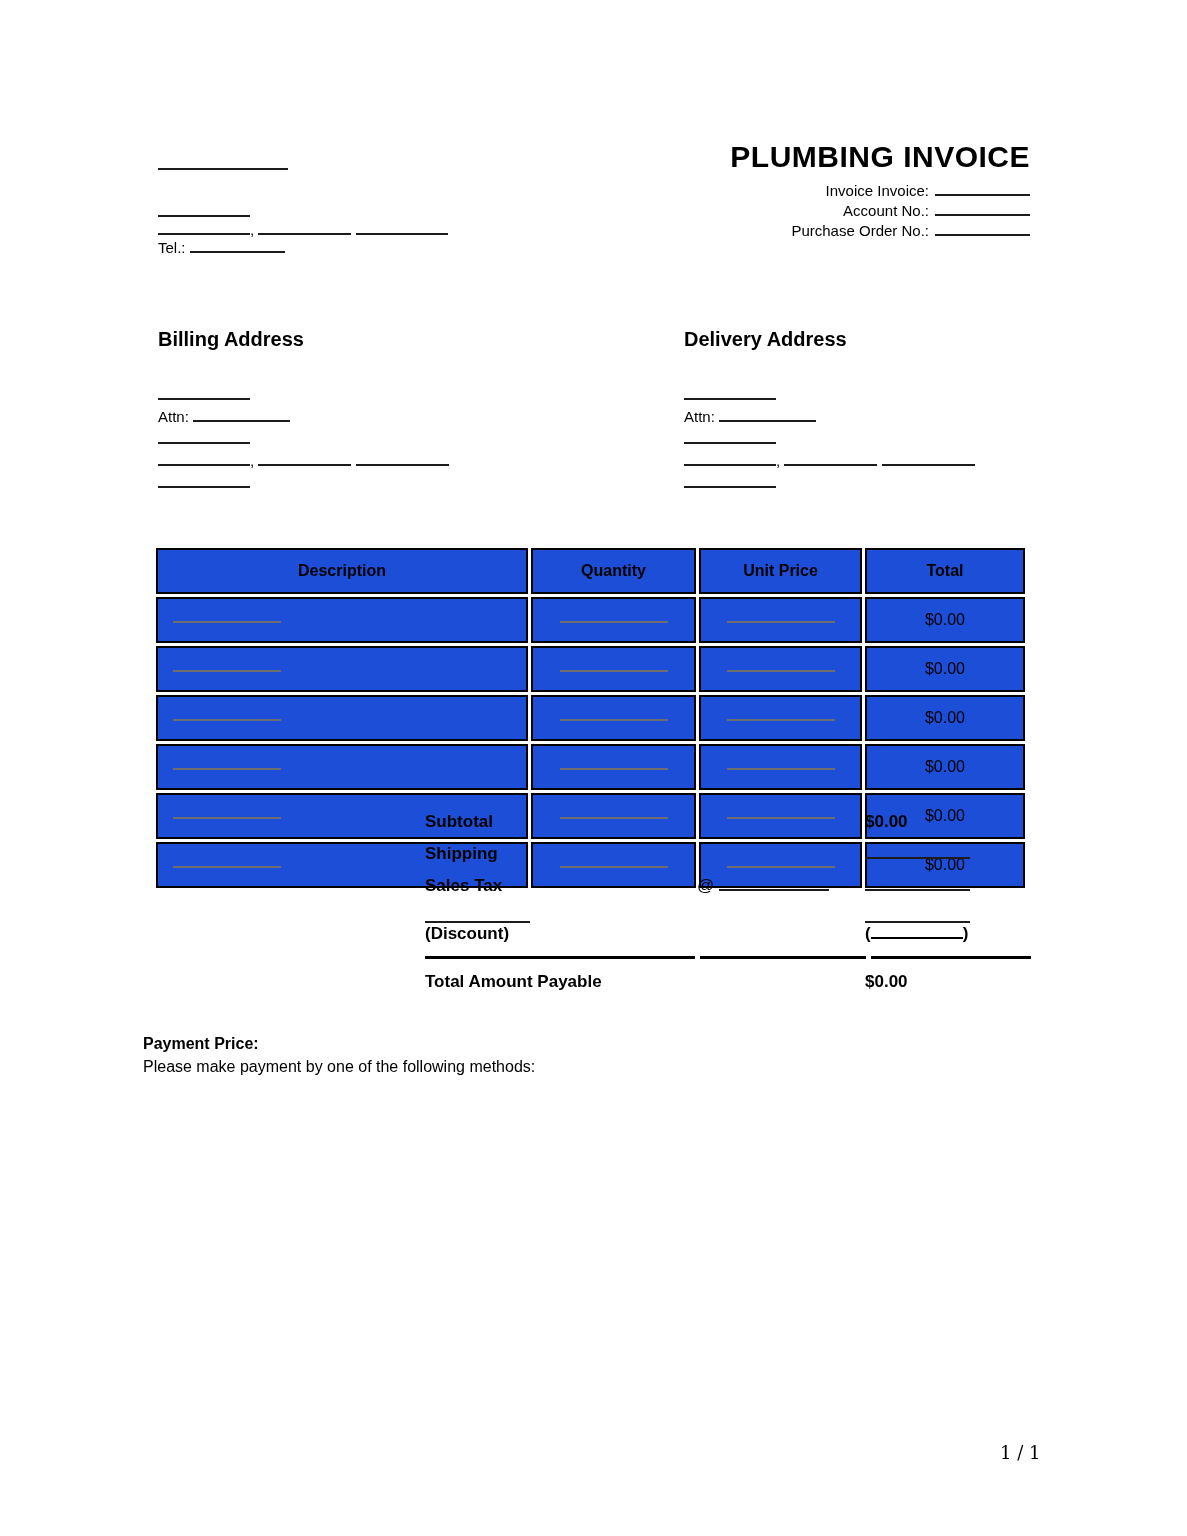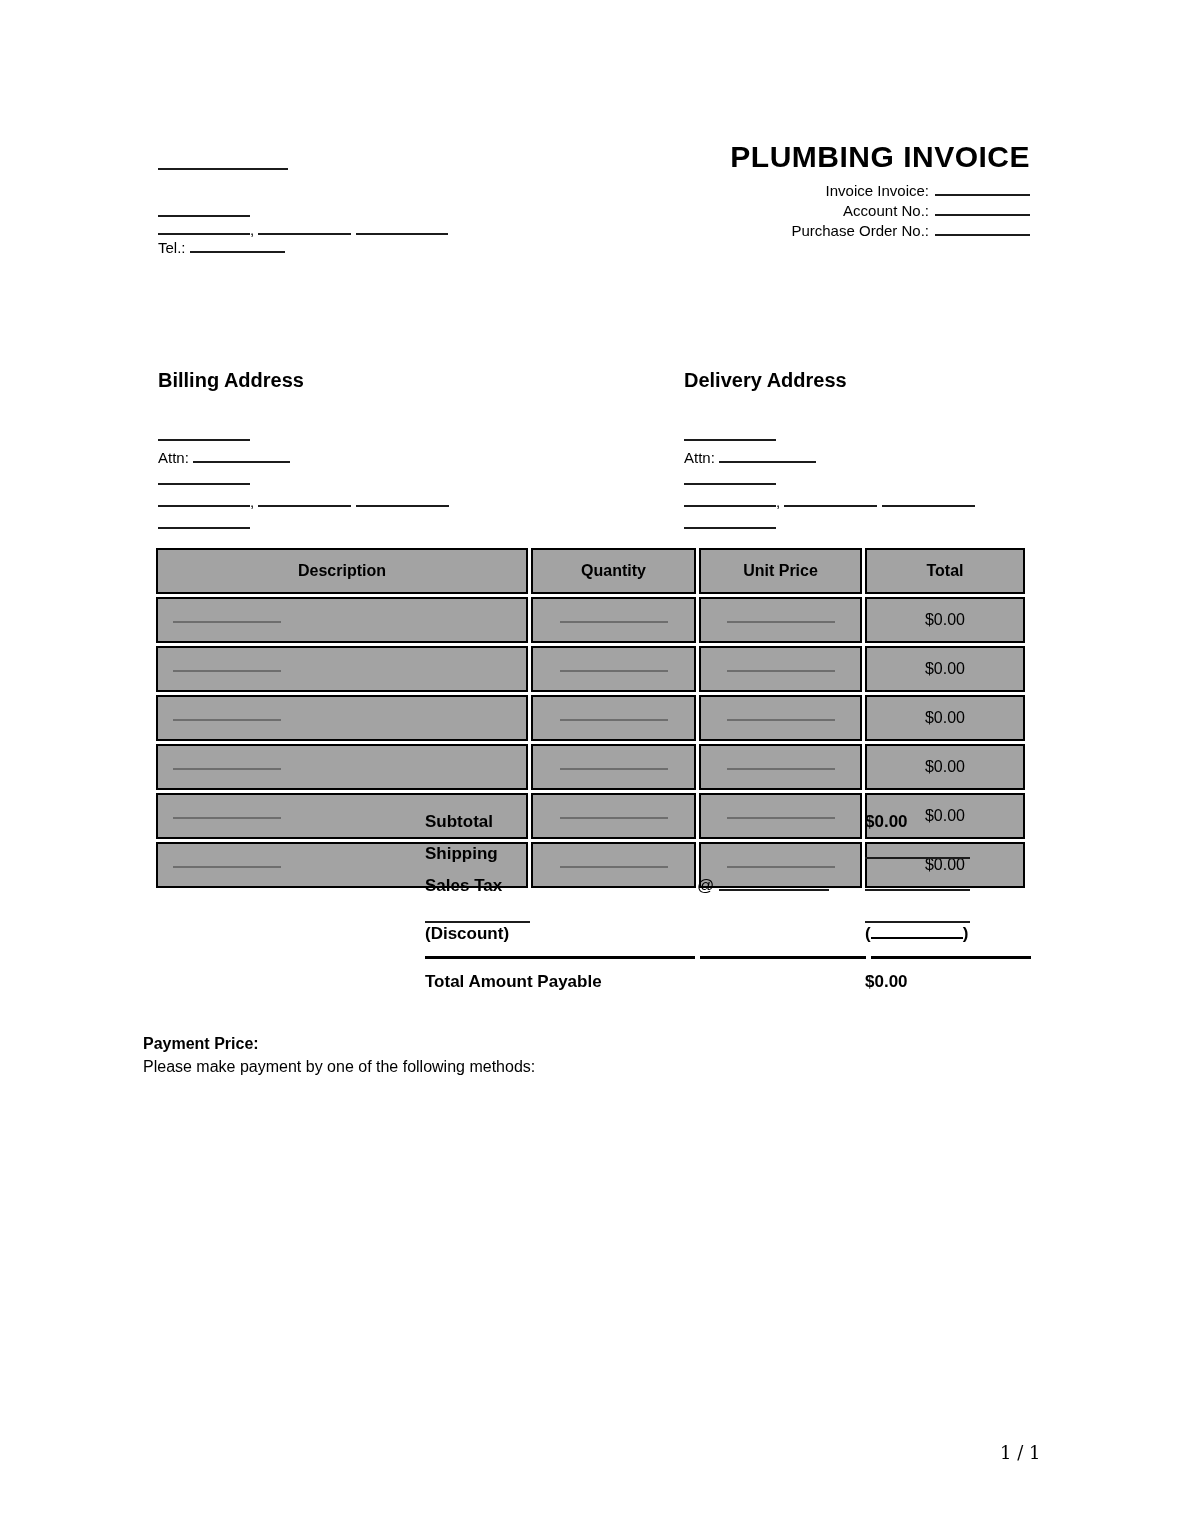--- a/index.html
+++ b/index.html
@@ -50,7 +50,7 @@
   .meta-line .blank { margin-left: 6px; }
 
   
-  .address { position: absolute; top: 328px; width: 440px; font-size: 15px; margin-top: 41px; }
+  .address { position: absolute; top: 328px; width: 440px; font-size: 15px; }
   .address.billing  { left: 158px; }
   .address.delivery { left: 684px; }
   .address h2 { margin: 0 0 33px 0; font-size: 20px; font-weight: bold; }

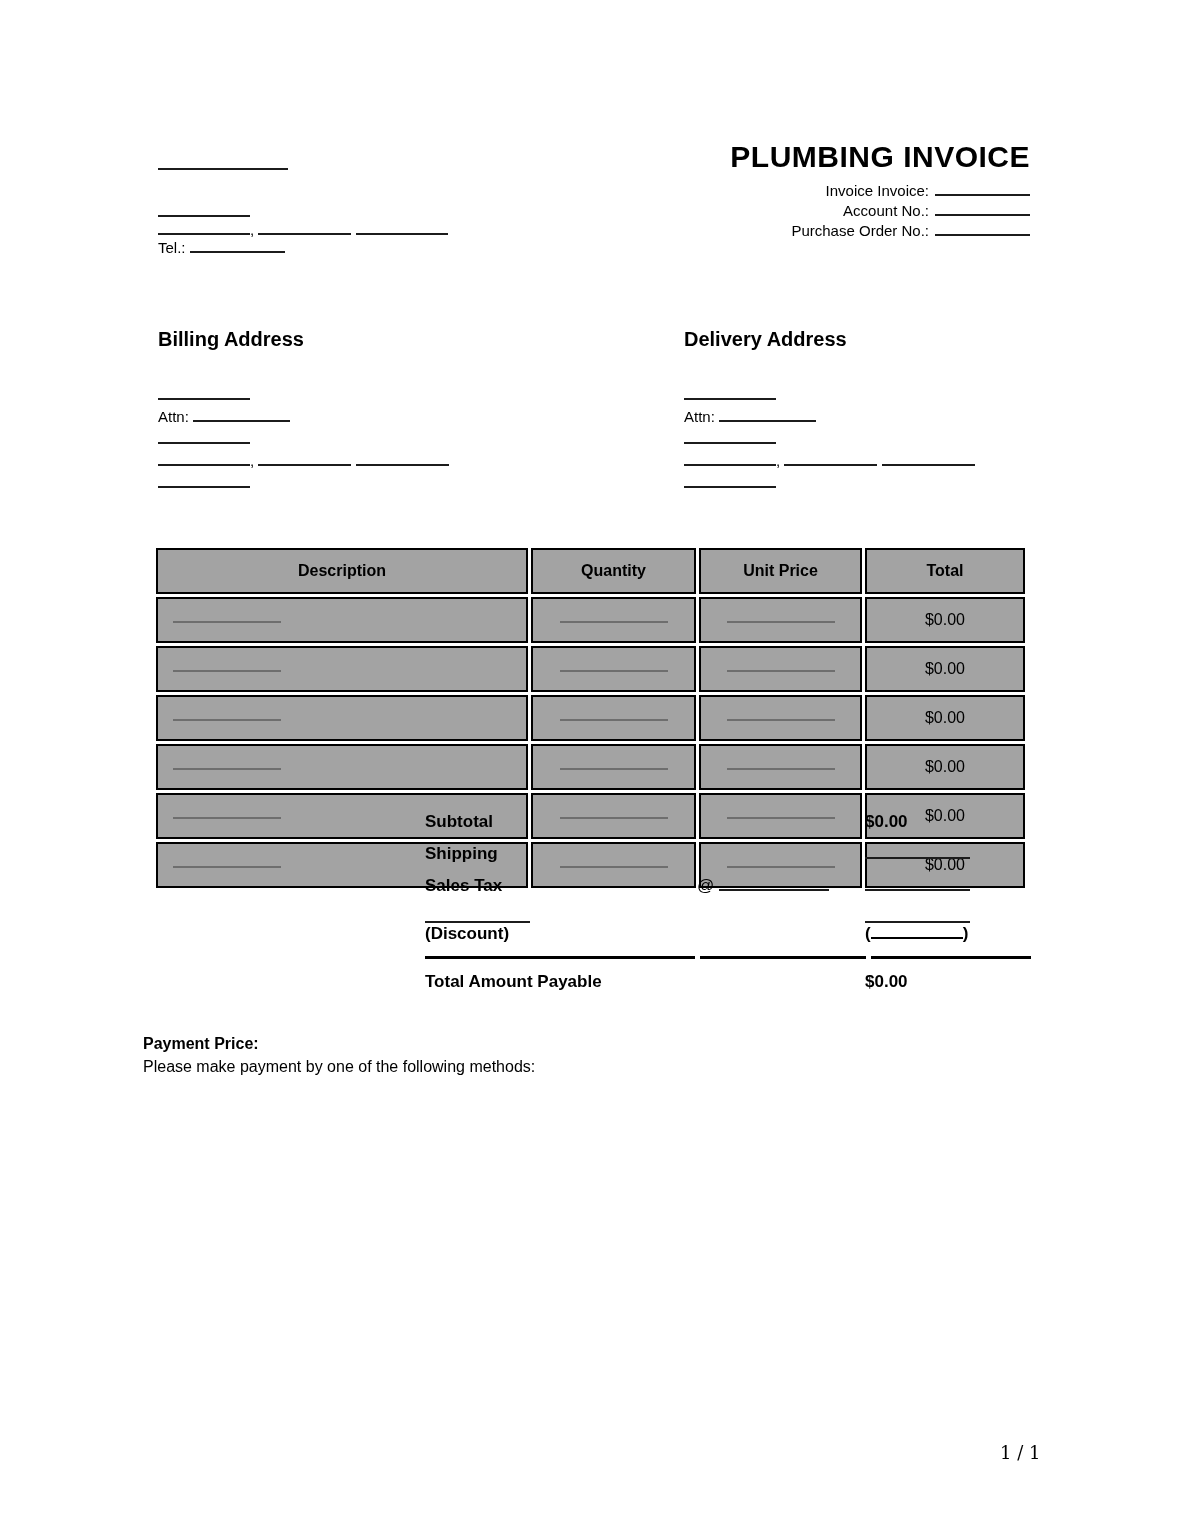--- a/index.html
+++ b/index.html
@@ -63,7 +63,7 @@
   }
   table.items th, table.items td {
     border: 2px solid #000;
-    background: #a3a3a3;
+    background: #1d4ed8;
     padding: 12px;
   }
   table.items th {

